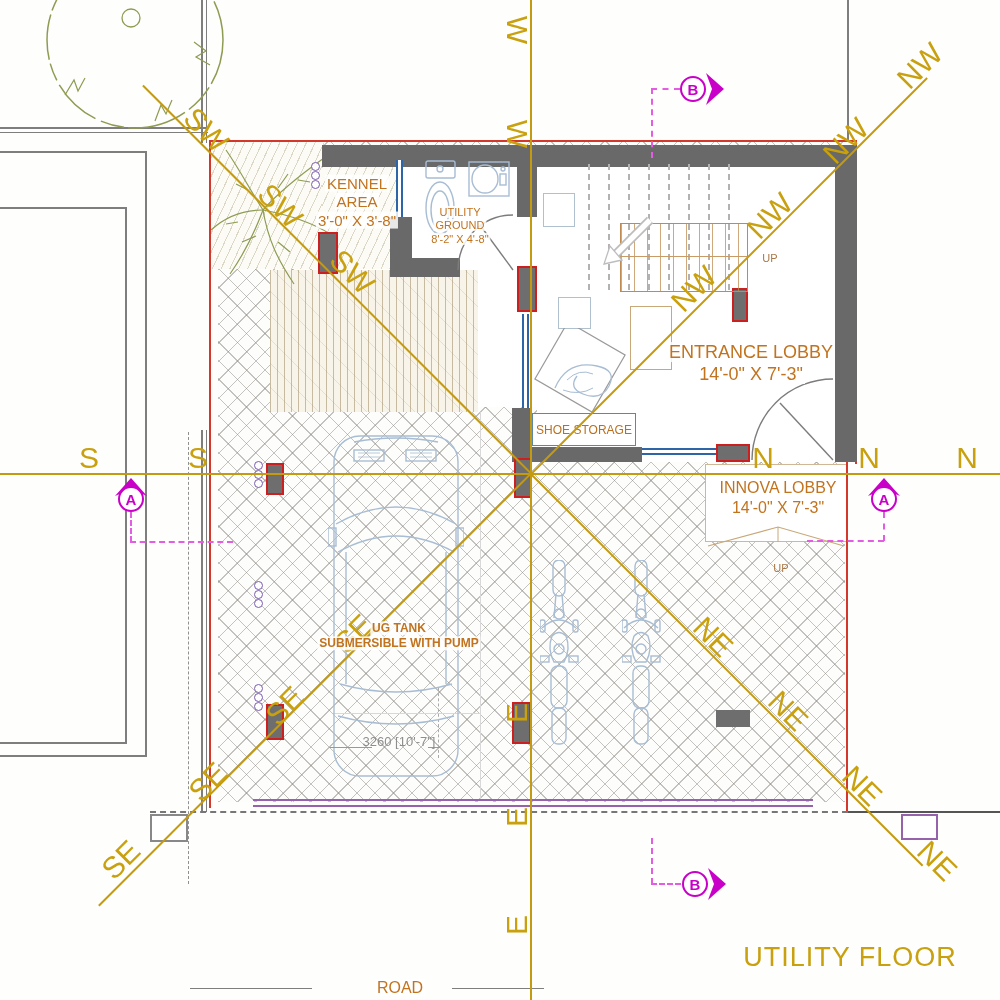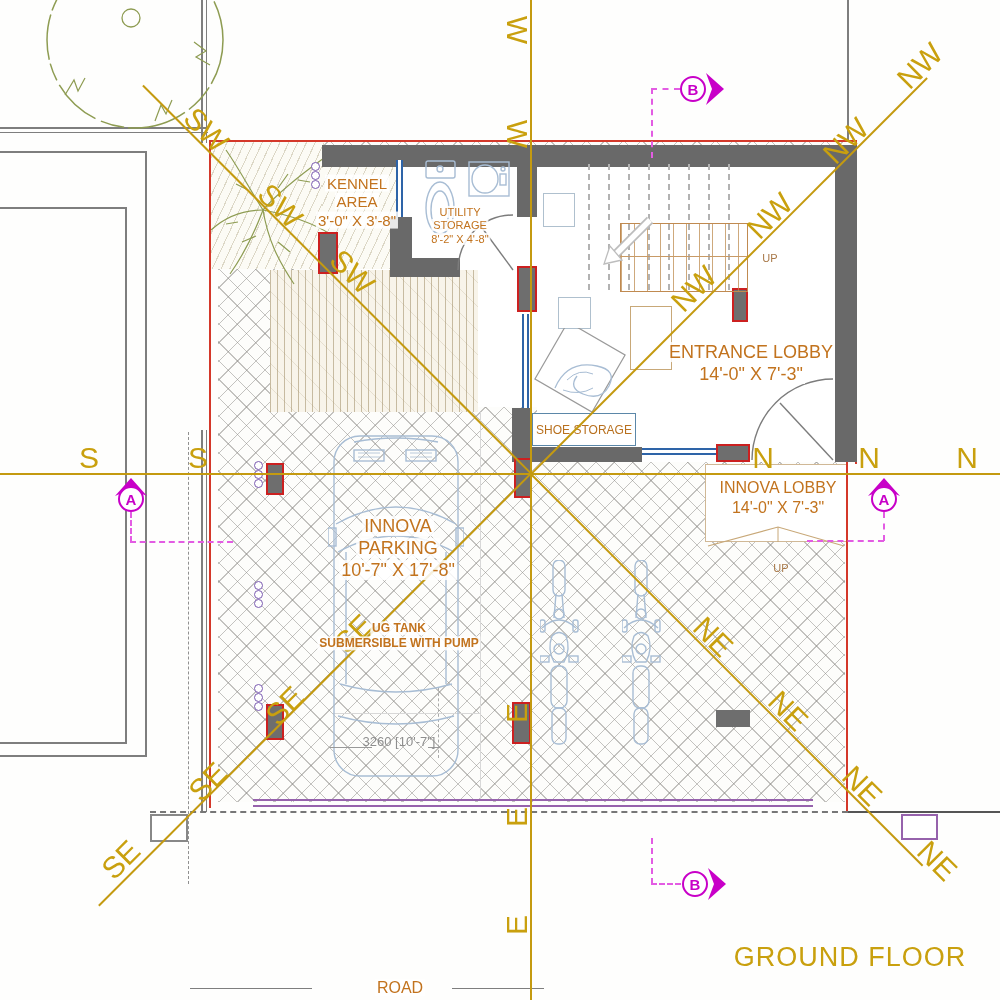--- a/index.html
+++ b/index.html
@@ -300,7 +300,7 @@
   </div>
   <div class="lbl" style="left:460px;top:226px;font-size:11px">
     <div><span>UTILITY</span></div>
-    <div><span>STORAGE</span></div>
+    <div><span>GROUND</span></div>
     <div><span>8'-2" X 4'-8"</span></div>
   </div>
   <div class="lbl" style="left:751px;top:364px;font-size:18px">

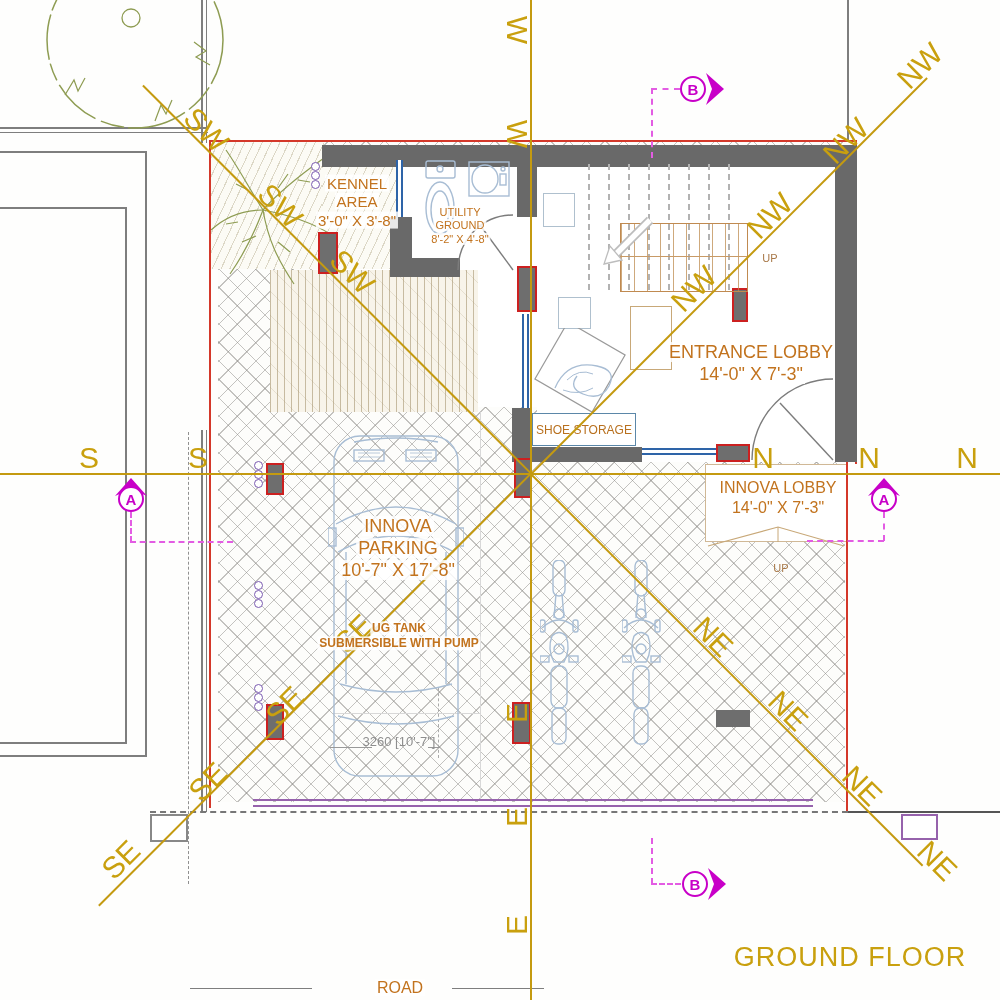--- a/index.html
+++ b/index.html
@@ -311,11 +311,6 @@
     <div><span>INNOVA LOBBY</span></div>
     <div><span>14'-0" X 7'-3"</span></div>
   </div>
-  <div class="lbl" style="left:398px;top:549px;font-size:18px">
-    <div><span>INNOVA</span></div>
-    <div><span>PARKING</span></div>
-    <div><span>10'-7" X 17'-8"</span></div>
-  </div>
   <div class="lbl" style="left:399px;top:636px;font-size:12px;font-weight:700">
     <div><span>UG TANK</span></div>
     <div><span>SUBMERSIBLE WITH PUMP</span></div>

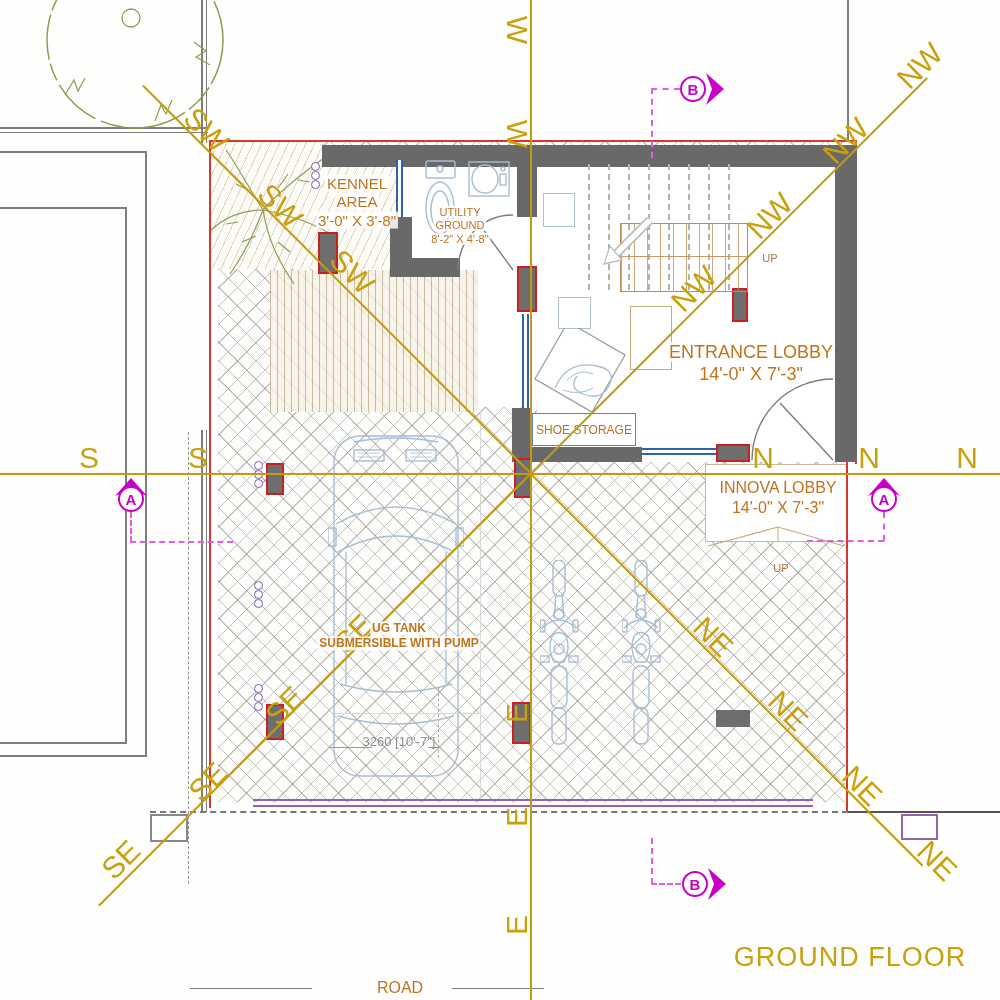--- a/index.html
+++ b/index.html
@@ -356,7 +356,7 @@
     <span>B</span>
   </div>
 
-  <div class="a" style="left:850px;top:957px;transform:translate(-50%,-50%);color:#C9A00E;font-size:27px;letter-spacing:1px;white-space:nowrap">GROUND FLOOR</div>
+  <div class="a" style="left:850px;top:957px;transform:translate(-50%,-50%);color:#C9A00E;font-size:27px;letter-spacing:1px;white-space:nowrap">UTILITY FLOOR</div>
 
 </div>
 

